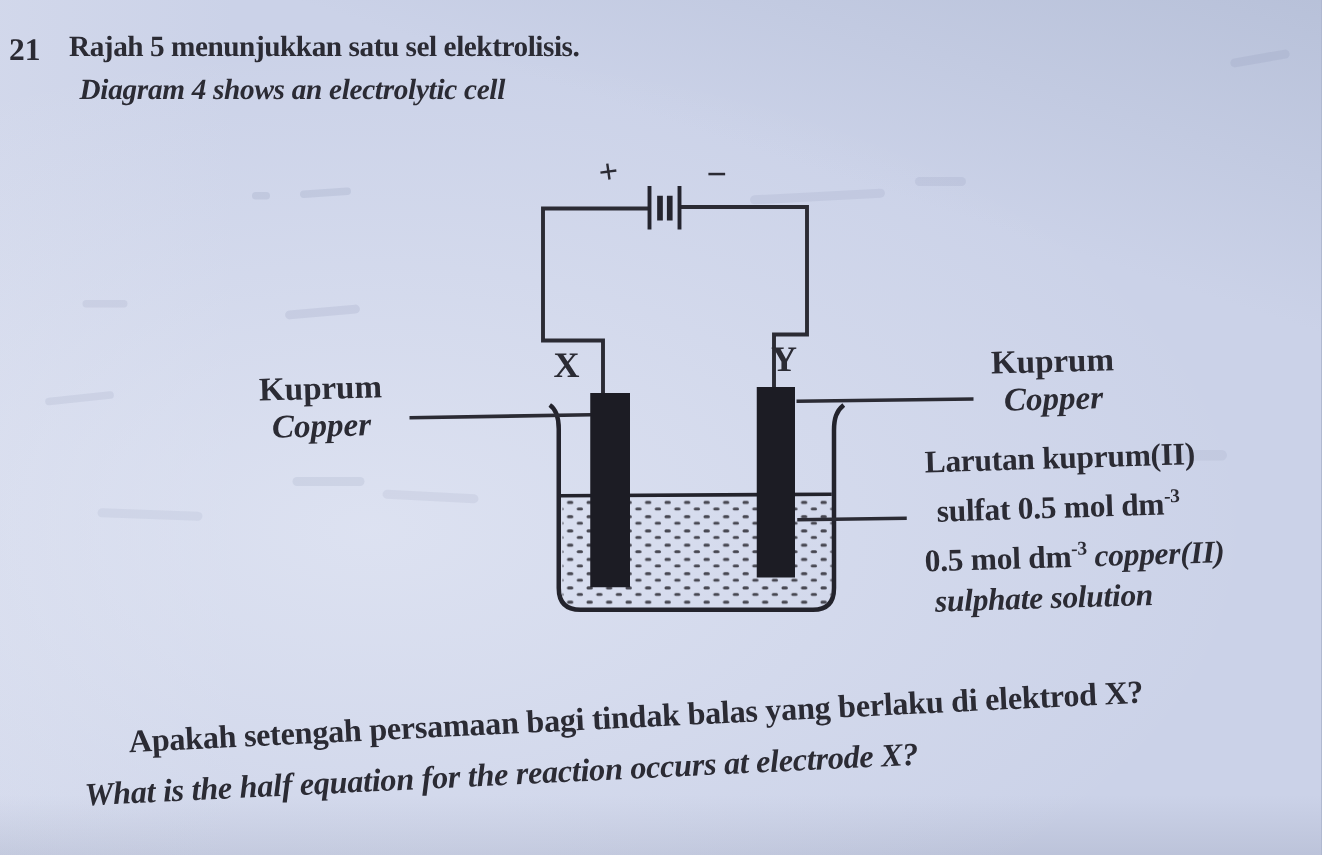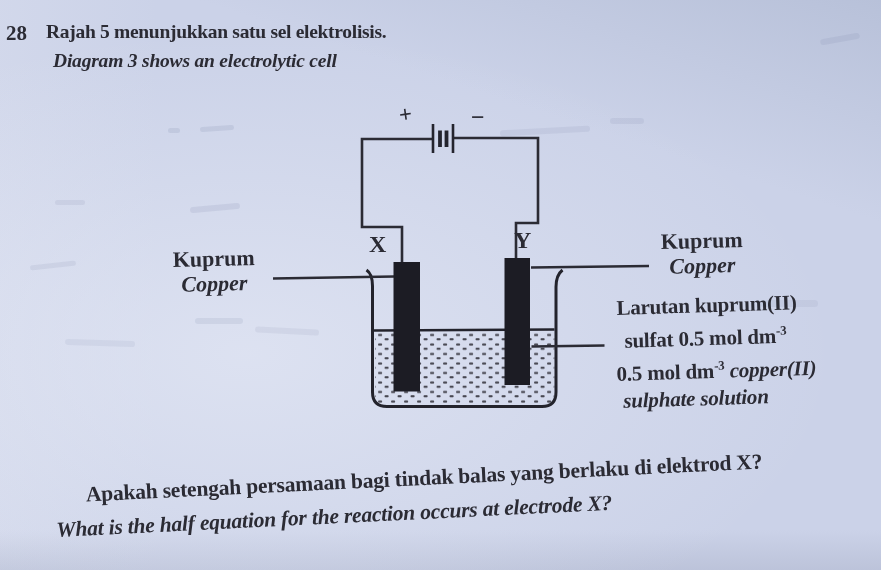--- a/index.html
+++ b/index.html
@@ -79,7 +79,7 @@
   <div class="ghost g11"></div>
   <div class="ghost g12"></div>
 
-  <span class="txt b qnum">28</span>
+  <span class="txt b qnum">21</span>
   <span class="txt b hline1">Rajah 5 menunjukkan satu sel elektrolisis.</span>
   <span class="txt bi hline2">Diagram 3 shows an electrolytic cell</span>
 

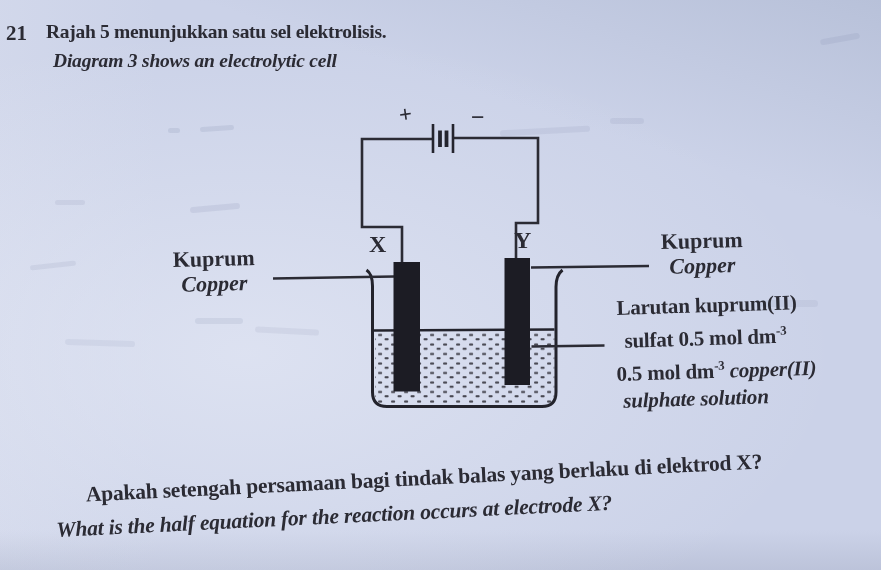--- a/index.html
+++ b/index.html
@@ -81,7 +81,7 @@
 
   <span class="txt b qnum">21</span>
   <span class="txt b hline1">Rajah 5 menunjukkan satu sel elektrolisis.</span>
-  <span class="txt bi hline2">Diagram 3 shows an electrolytic cell</span>
+  <span class="txt bi hline2">Diagram 4 shows an electrolytic cell</span>
 
   <svg class="diagram" width="881" height="570" viewBox="0 0 881 570">
     <defs>

